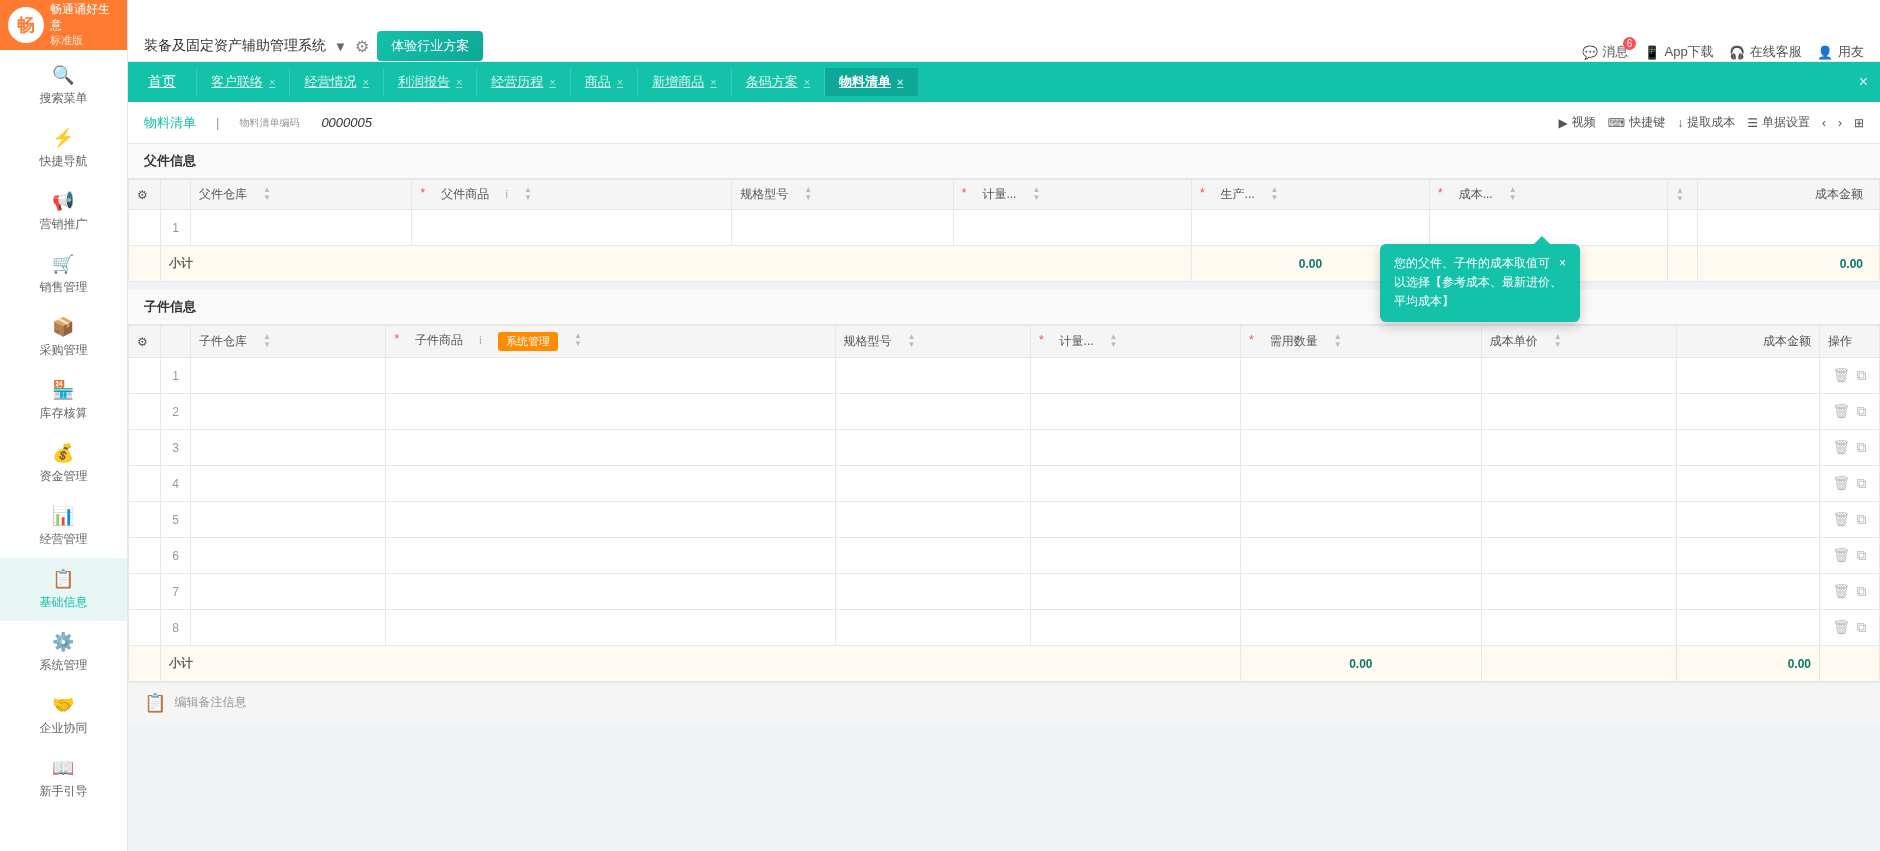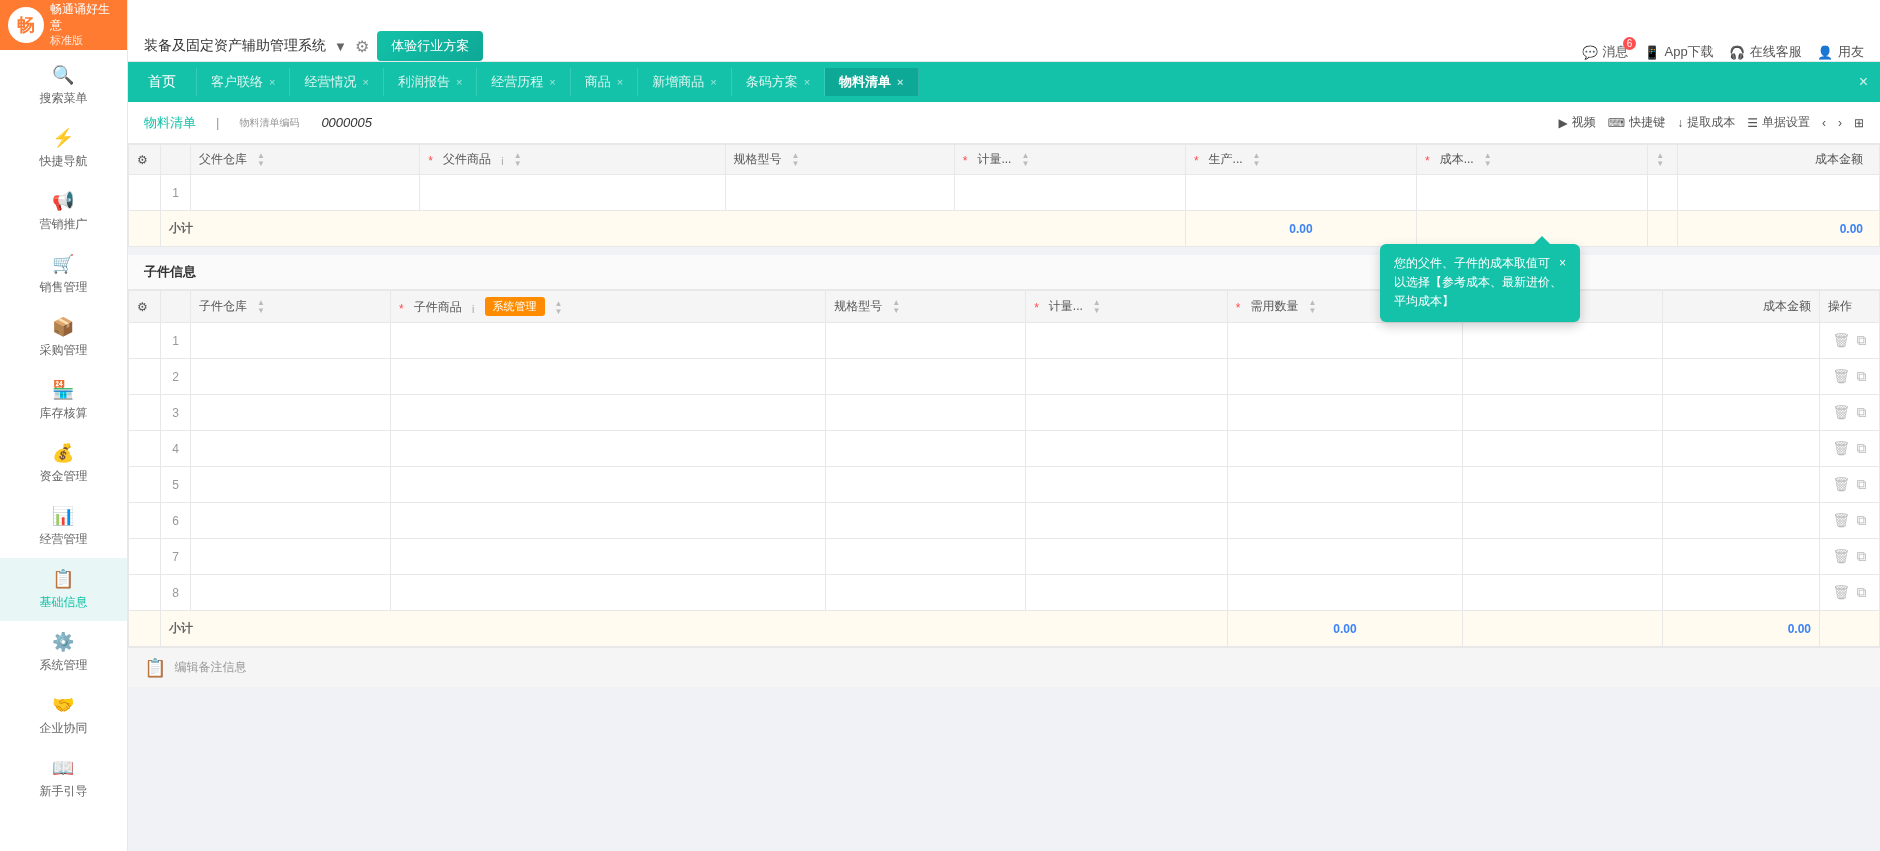--- a/index.html
+++ b/index.html
@@ -32,7 +32,7 @@
 
     
     .nav-tabs { background: #13c2a8; display: flex; align-items: center; height: 40px; flex-shrink: 0; overflow: hidden; }
-    .nav-tab { padding: 0 14px; height: 28px; display: flex; align-items: center; cursor: pointer; color: rgba(255,255,255,0.85); font-size: 13px; white-space: nowrap; border-right: 1px solid rgba(255,255,255,0.15); gap: 6px; flex-shrink: 0; }
+    .nav-tab { padding: 0 14px; height: 28px; display: flex; align-items: center; cursor: pointer; color: rgba(255,255,255,0.85); font-size: 13px; white-space: nowrap; border-right: 1px solid rgba(255,255,255,0.15); gap: 6px; flex-shrink: 0; text-decoration: underline; }
     .nav-tab.active { background: #0ea896; color: #fff; font-weight: bold; }
     .nav-tab .close-x { font-size: 11px; opacity: 0.7; }
     .nav-tab-first { padding: 0 20px; font-size: 14px; color: #fff; }

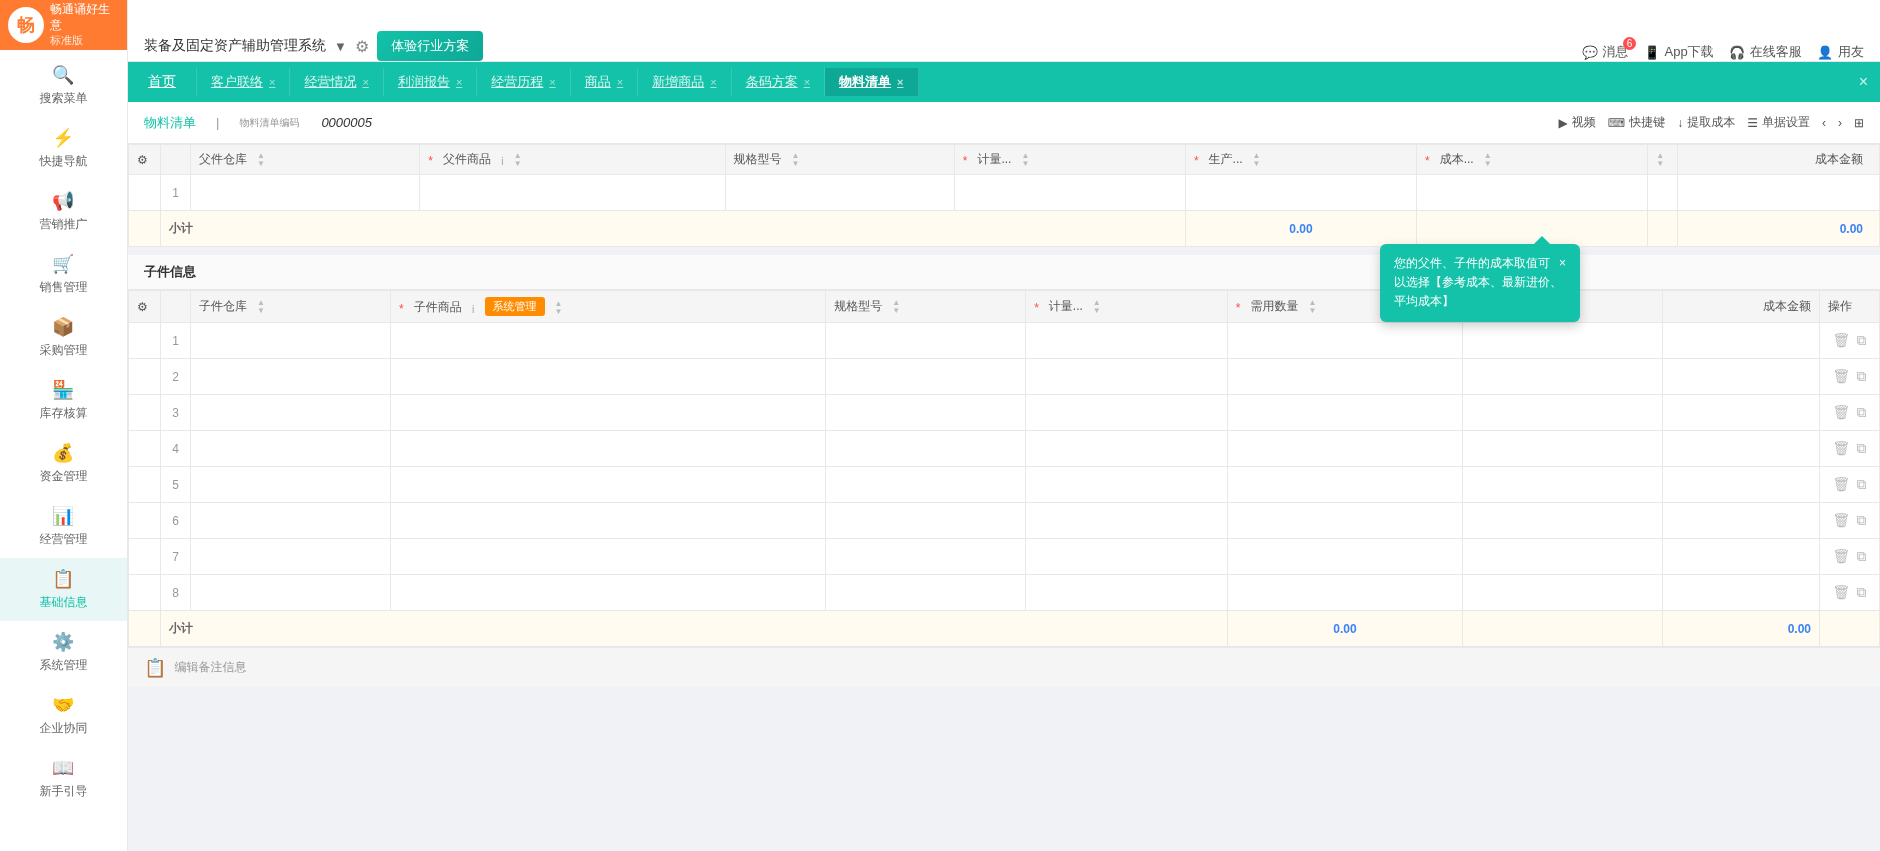--- a/index.html
+++ b/index.html
@@ -257,6 +257,7 @@
     <div class="content">
 
       <div class="section">
+        <div class="section-title">父件信息</div>
         <table class="data-table">
           <thead>
             <tr>

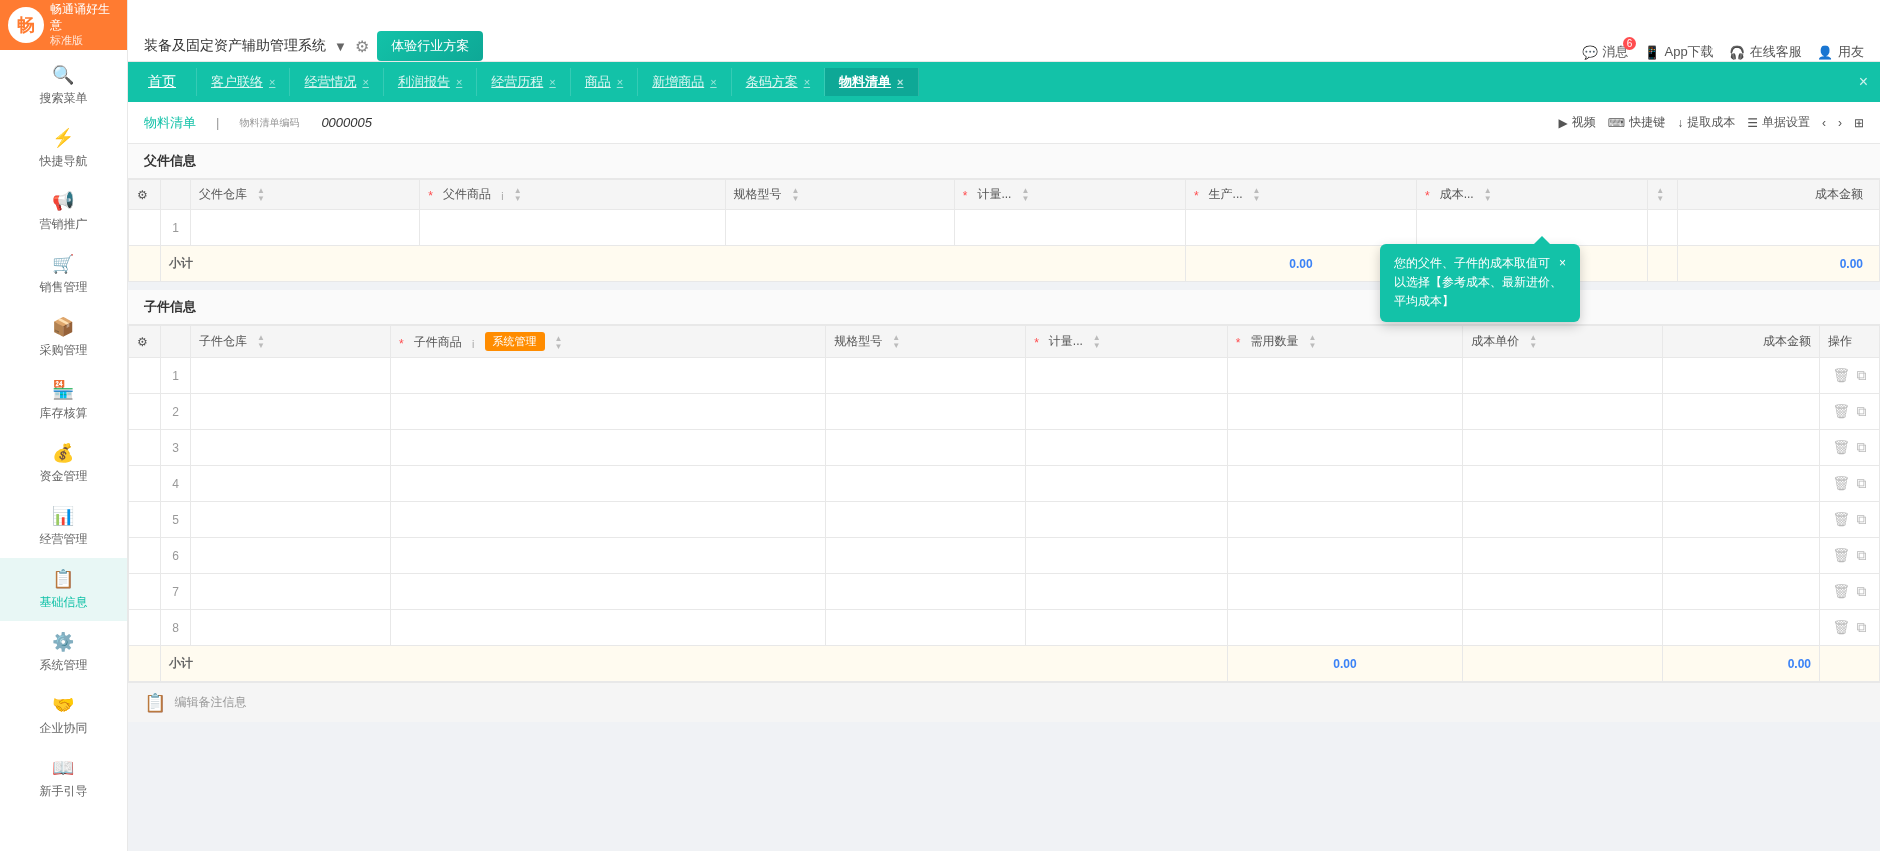--- a/index.html
+++ b/index.html
@@ -76,7 +76,7 @@
 
     .section-divider { height: 8px; background: #f0f2f5; }
 
-    .th-sort { display: flex; align-items: flex-end; gap: 10px; }
+    .th-sort { display: flex; align-items: flex-start; gap: 16px; }
     .sort-arrows { display: flex; flex-direction: column; font-size: 8px; color: #bbb; line-height: 1; }
 
     .page-content { position: relative; flex: 1; overflow: hidden; display: flex; flex-direction: column; }

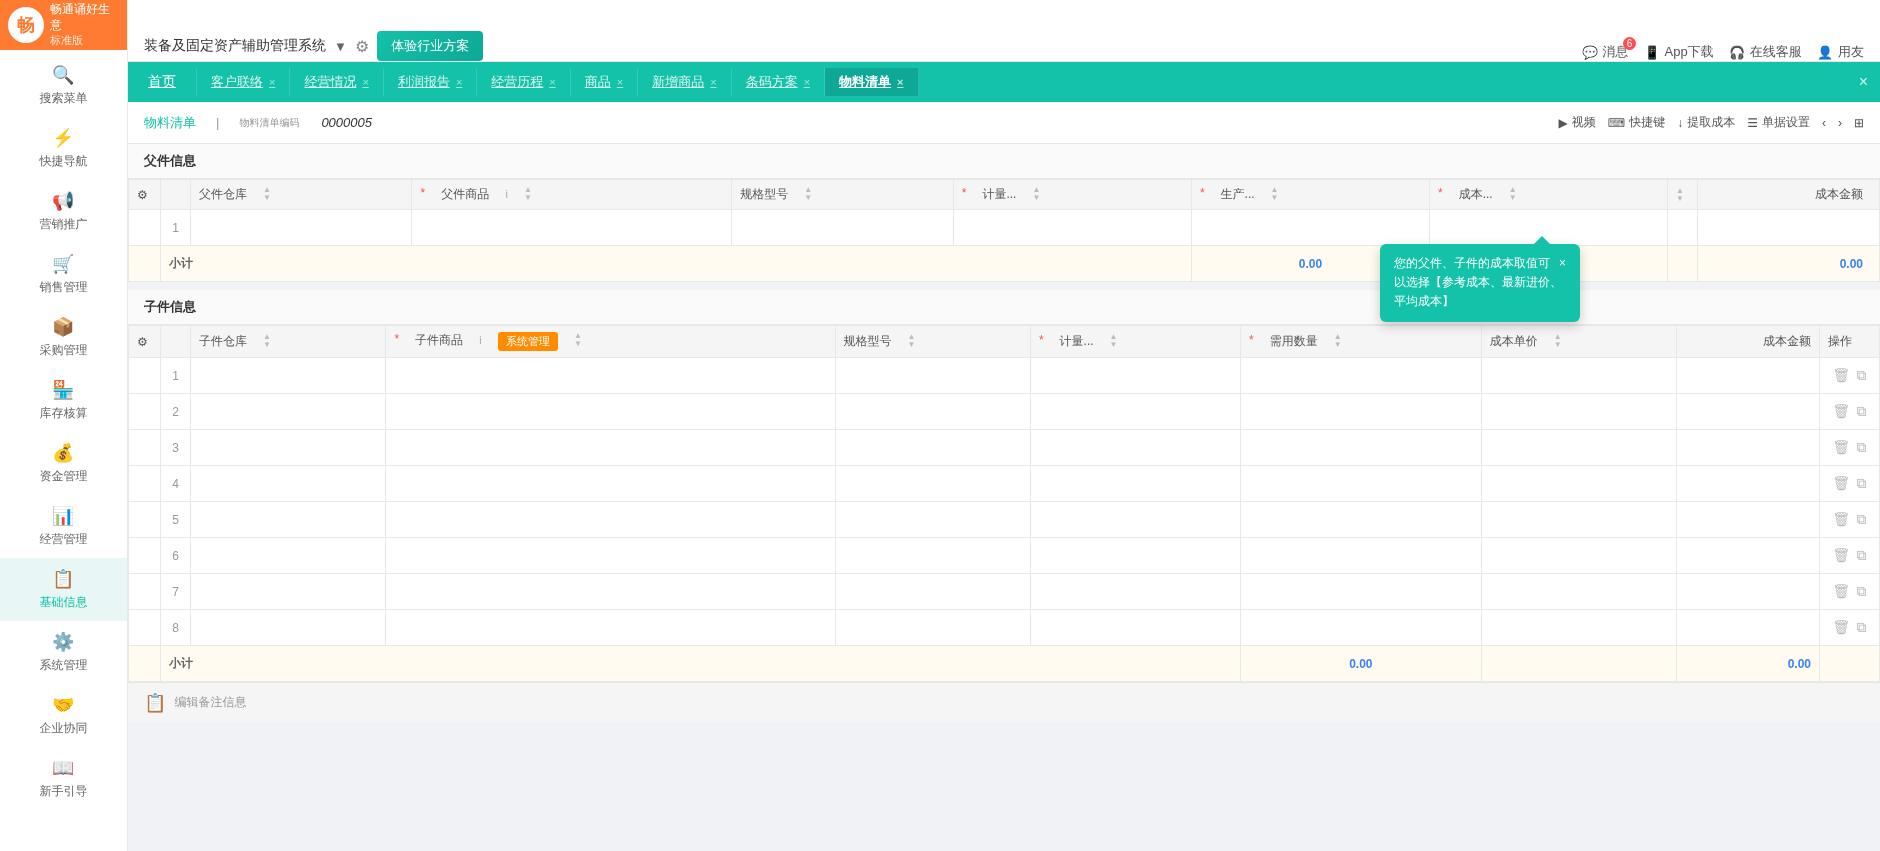--- a/index.html
+++ b/index.html
@@ -59,7 +59,7 @@
     .data-table td { border: 1px solid #e8e8e8; padding: 6px 8px; color: #333; height: 36px; }
     .data-table .row-num { color: #999; text-align: center; width: 30px; }
     .data-table .subtotal-row { background: #fffbf0; font-weight: bold; }
-    .data-table .subtotal-row td { color: #3b82f6; }
+    .data-table .subtotal-row td { color: #0f766e; }
     .scan-btn { background: #ff8c00; color: #fff; border: none; border-radius: 3px; padding: 2px 8px; font-size: 11px; cursor: pointer; }
     .info-icon { color: #aaa; font-size: 11px; cursor: pointer; }
     .col-actions { width: 60px; text-align: center; }

